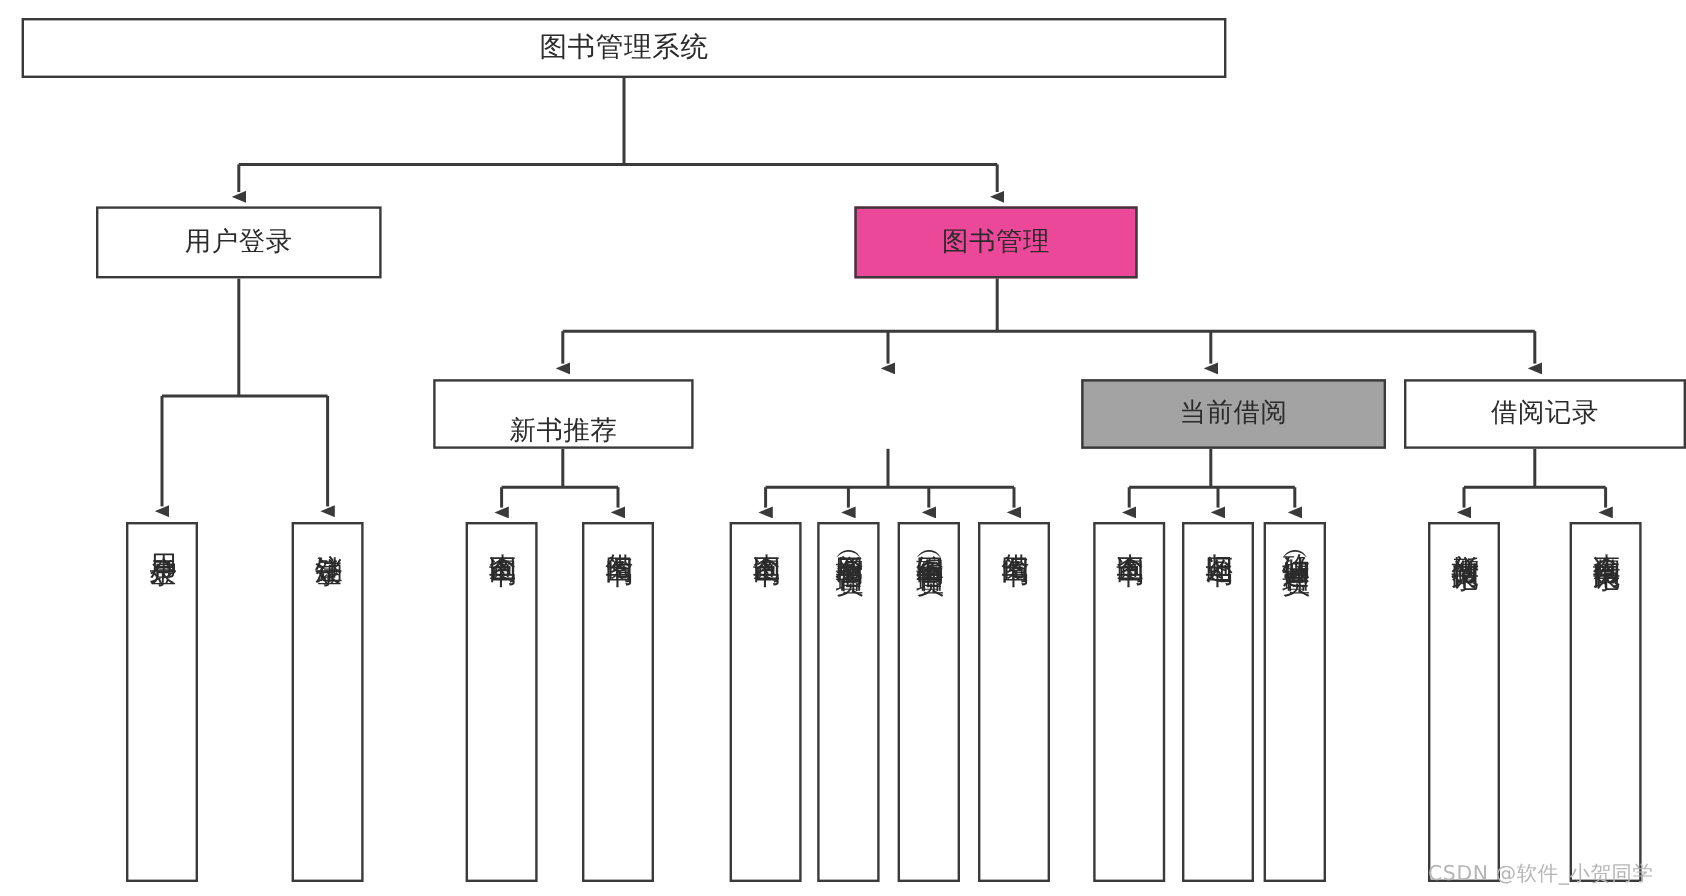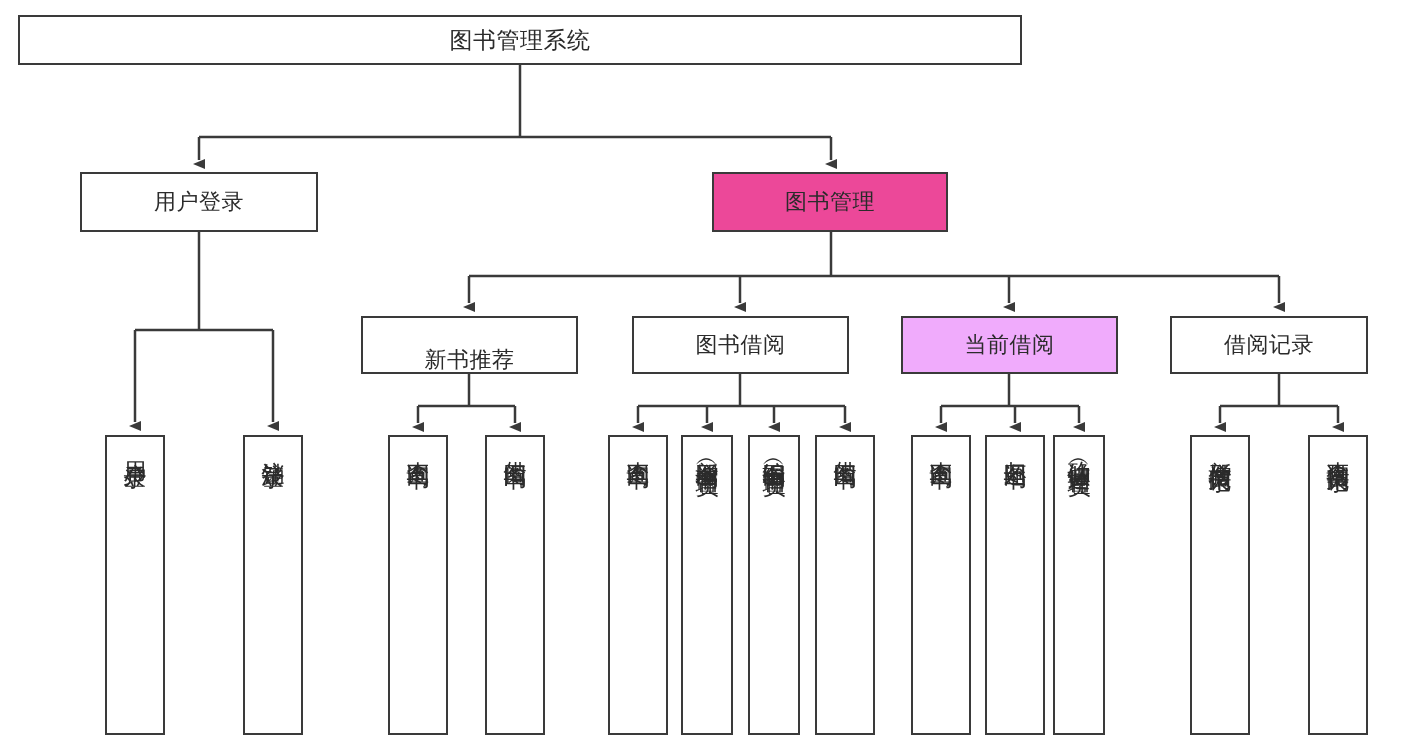--- a/index.html
+++ b/index.html
@@ -140,9 +140,6 @@
   <div class="node horiz" style="left: 361px; top: 316px; width: 217px; height: 58px; border-color: rgb(58, 58, 58); background: rgb(255, 255, 255); color: rgb(43, 43, 43); align-items: flex-end;">
     <span class="lbl">新书推荐</span>
   </div>
-  <div class="node horiz" style="left: 632px; top: 316px; width: 217px; height: 58px; border-color: rgb(58, 58, 58); background: rgb(255, 255, 255); color: rgb(43, 43, 43);">
-    <span class="lbl">图书借阅</span>
-  </div>
   <div class="node horiz" style="left: 901px; top: 316px; width: 217px; height: 58px; border-color: rgb(58, 58, 58); background: #f0abfc; color: rgb(43, 43, 43);">
     <span class="lbl">当前借阅</span>
   </div>

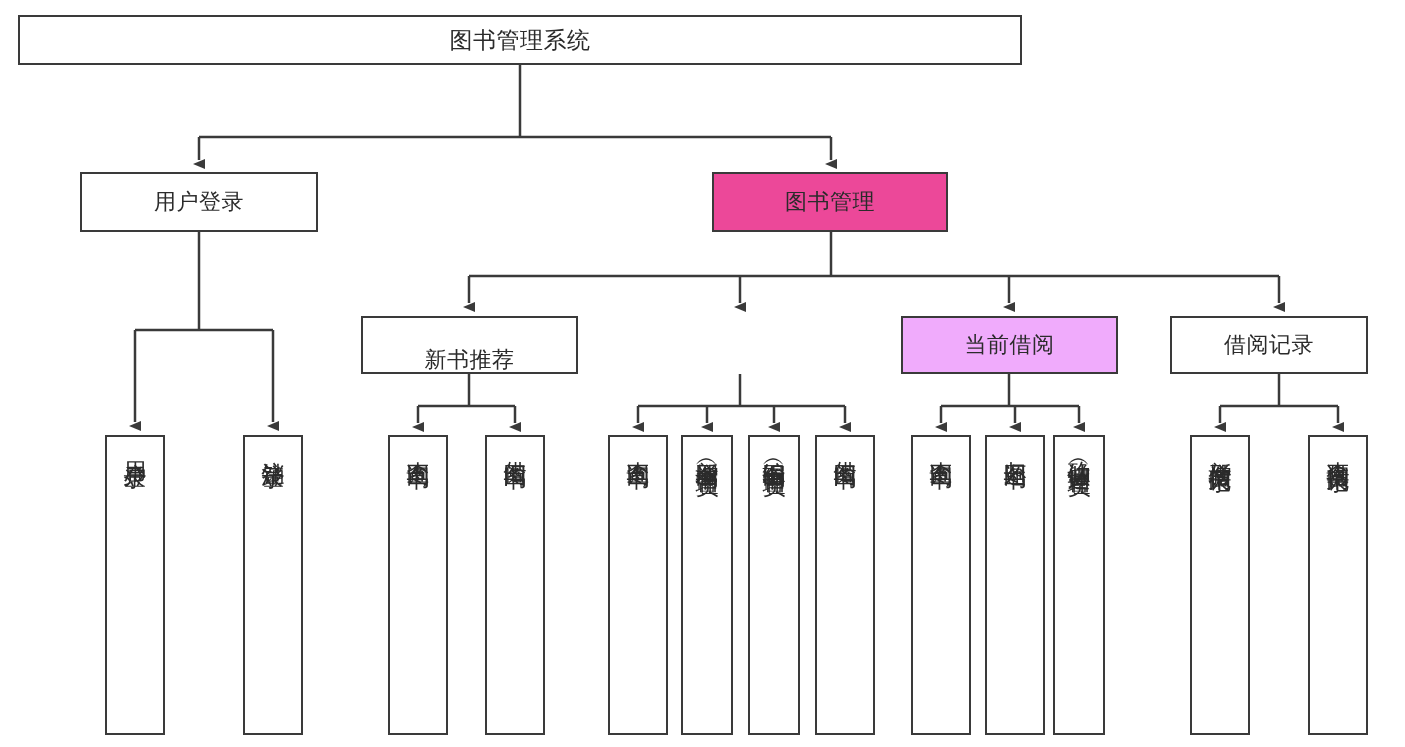--- a/index.html
+++ b/index.html
@@ -140,7 +140,7 @@
   <div class="node horiz" style="left: 361px; top: 316px; width: 217px; height: 58px; border-color: rgb(58, 58, 58); background: rgb(255, 255, 255); color: rgb(43, 43, 43); align-items: flex-end;">
     <span class="lbl">新书推荐</span>
   </div>
-  <div class="node horiz" style="left: 901px; top: 316px; width: 217px; height: 58px; border-color: rgb(58, 58, 58); background: #f0abfc; color: rgb(43, 43, 43);">
+  <div class="node horiz" style="left: 901px; top: 316px; width: 254px; height: 58px; border-color: rgb(58, 58, 58); background: #a3a3a3; color: rgb(43, 43, 43);">
     <span class="lbl">当前借阅</span>
   </div>
   <div class="node horiz" style="left: 1170px; top: 316px; width: 198px; height: 58px; border-color: rgb(58, 58, 58); background: rgb(255, 255, 255); color: rgb(43, 43, 43);">

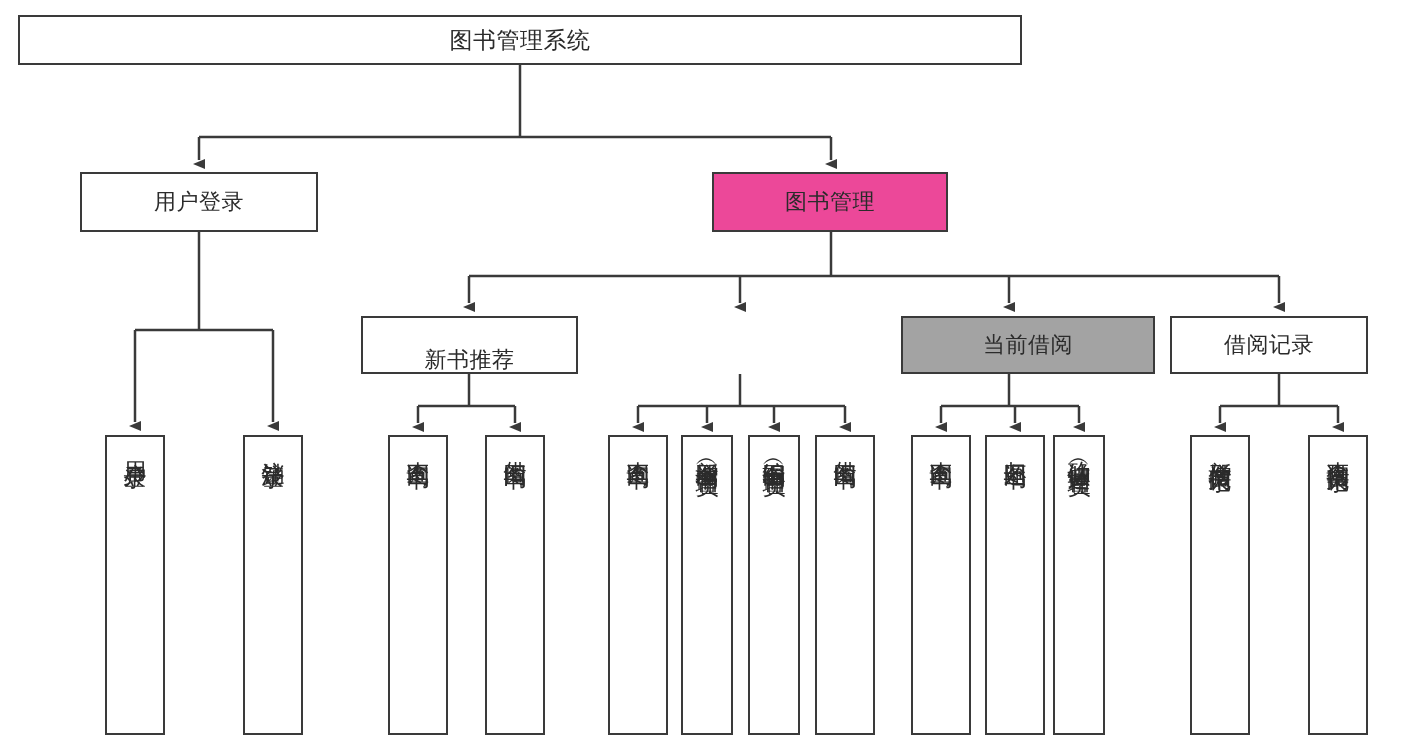--- a/index.html
+++ b/index.html
@@ -143,7 +143,7 @@
   <div class="node horiz" style="left: 901px; top: 316px; width: 254px; height: 58px; border-color: rgb(58, 58, 58); background: #a3a3a3; color: rgb(43, 43, 43);">
     <span class="lbl">当前借阅</span>
   </div>
-  <div class="node horiz" style="left: 1170px; top: 316px; width: 198px; height: 58px; border-color: rgb(58, 58, 58); background: rgb(255, 255, 255); color: rgb(43, 43, 43);">
+  <div class="node horiz" style="left: 1170px; top: 316px; width: 235px; height: 58px; border-color: rgb(58, 58, 58); background: rgb(255, 255, 255); color: rgb(43, 43, 43);">
     <span class="lbl">借阅记录</span>
   </div>
 

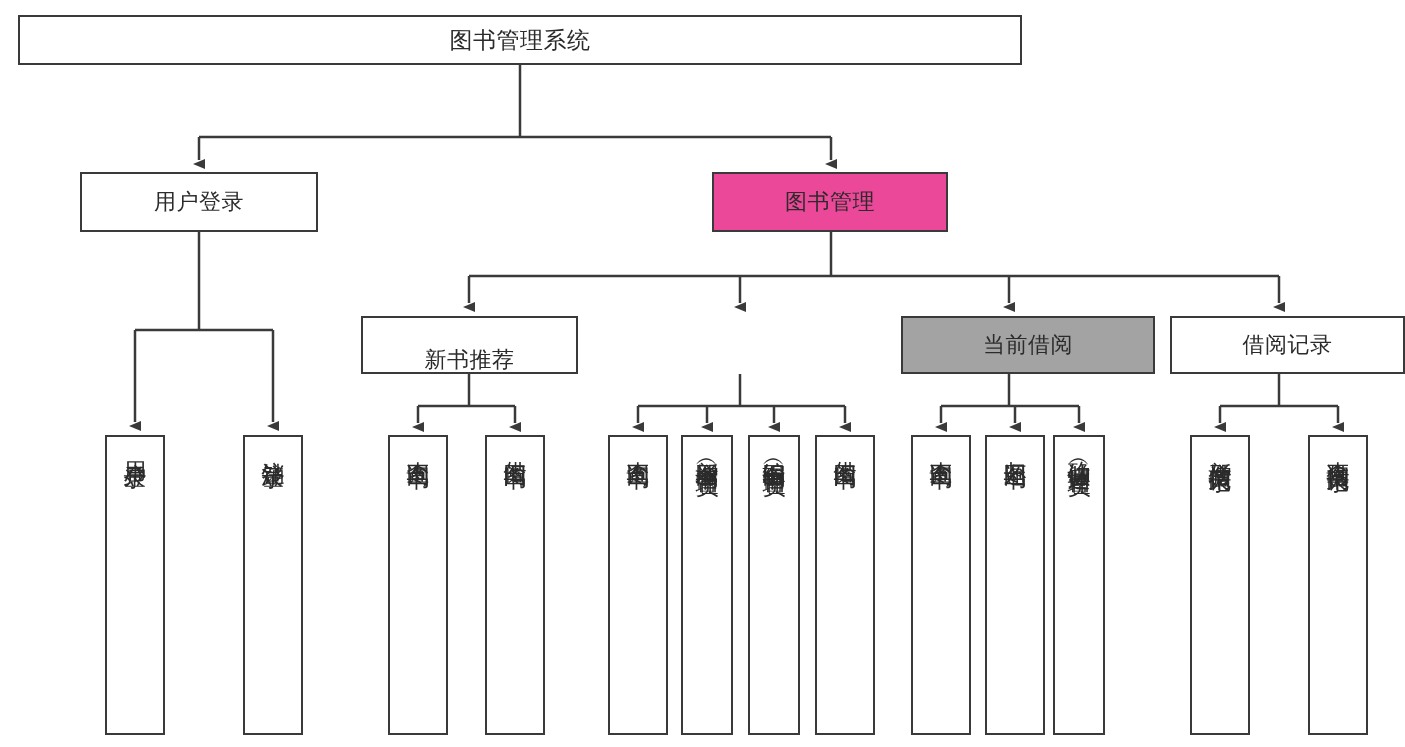--- a/index.html
+++ b/index.html
@@ -187,6 +187,7 @@
     <span class="lbl">查询借阅记录</span>
   </div>
 
+  <div class="watermark" style="left: 1190px; top: 716px; color: rgb(182, 182, 182);">CSDN @软件_小贺同学</div>
 
 </div>
 

